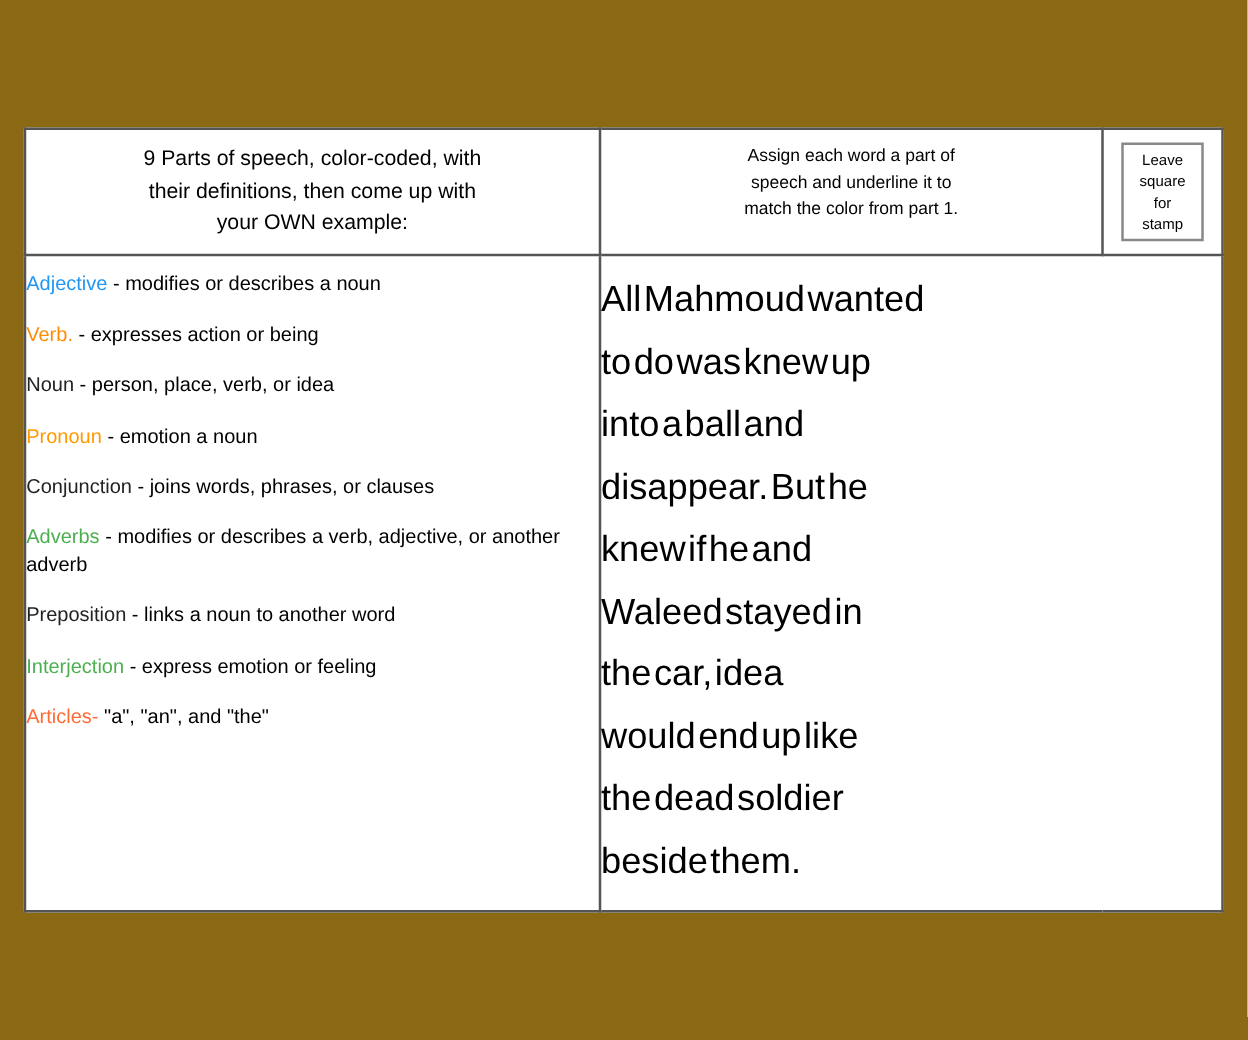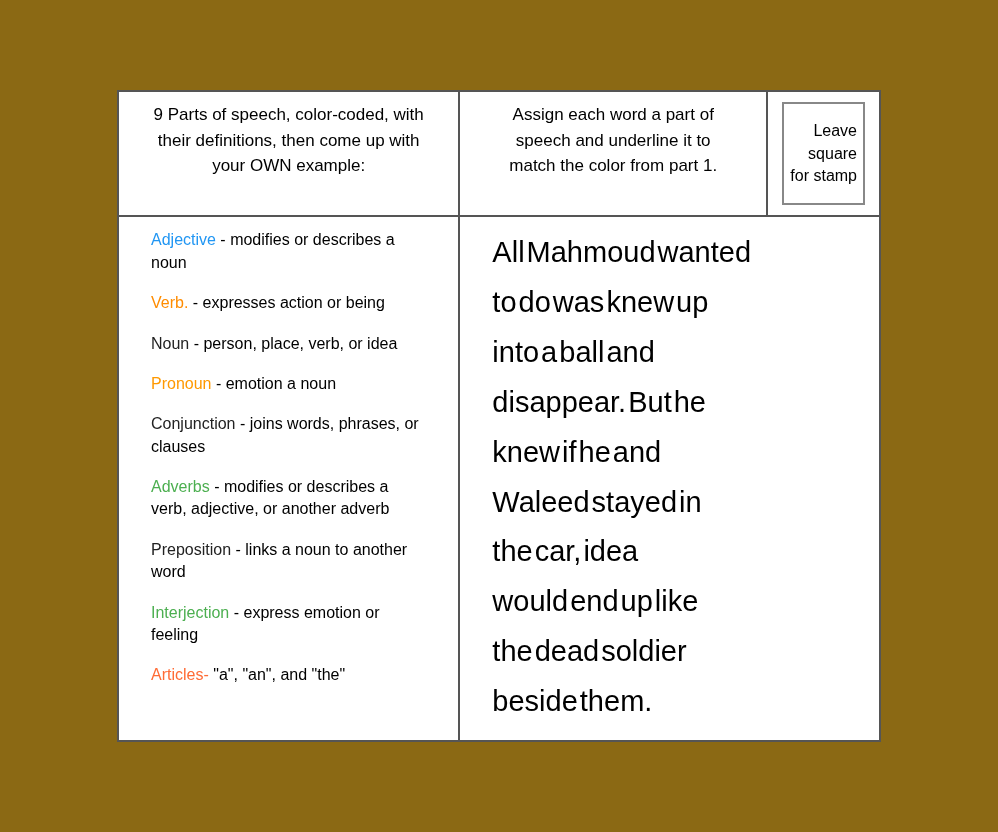--- a/index.html
+++ b/index.html
@@ -19,7 +19,7 @@
     }
 
     .main-table {
-      width: 764px;
+      width: 960px;
       border-collapse: collapse;
       background: white;
       border: 2px solid #555;

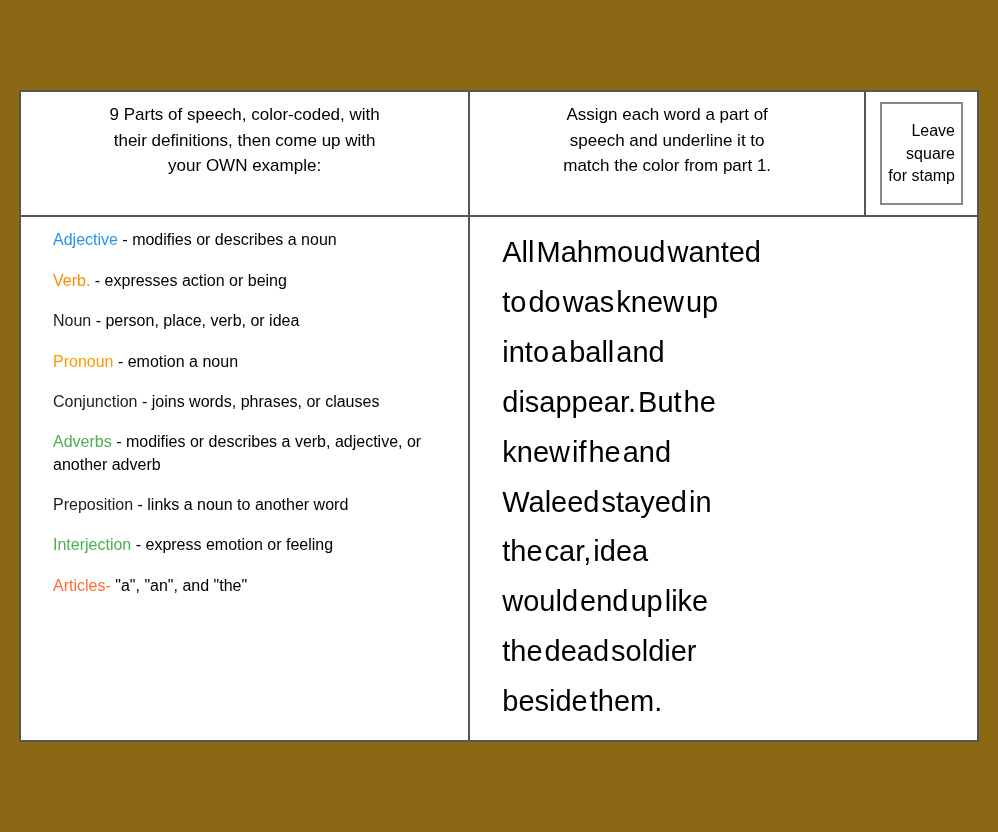--- a/index.html
+++ b/index.html
@@ -42,7 +42,7 @@
     .header-right {
       width: 42%;
       text-align: center;
-      font-size: 17px;
+      font-size: 14px;
       line-height: 1.5;
     }
 

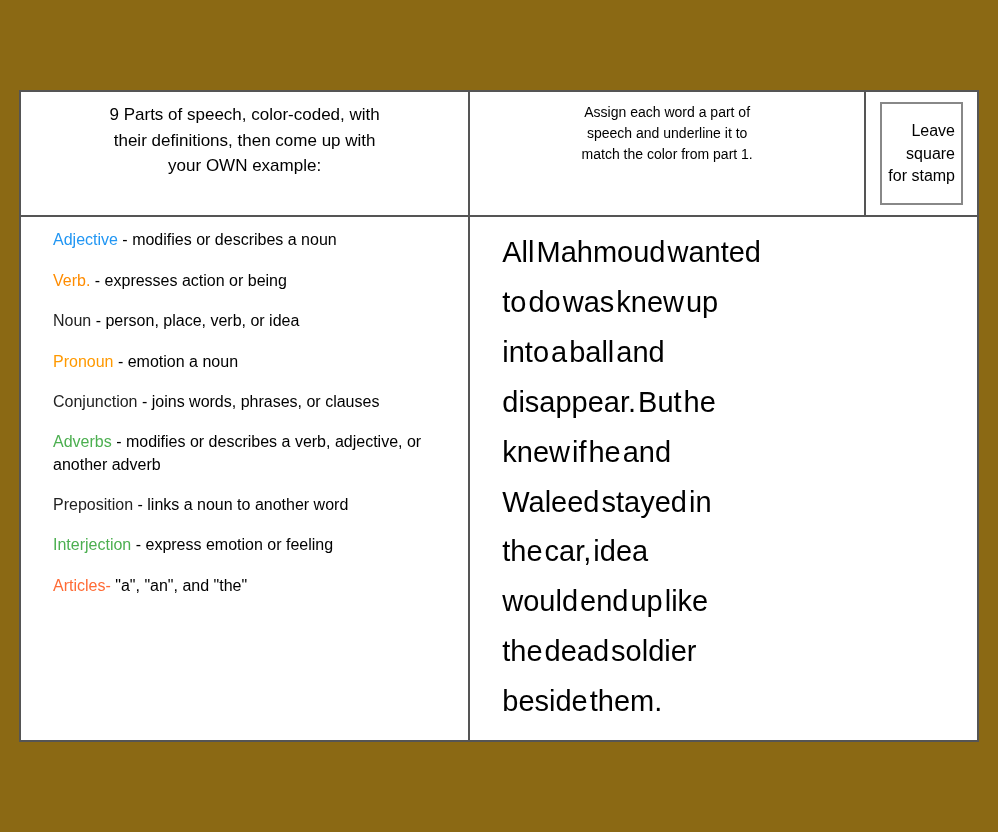--- a/index.html
+++ b/index.html
@@ -115,10 +115,10 @@
 
     .stamp-box {
       border: 2px solid #888;
-      padding: 16px 6px;
-      font-size: 16px;
+      padding: 4px 6px;
+      font-size: 12px;
       line-height: 1.4;
-      text-align: right;
+      text-align: center;
     }
   </style>
 </head>

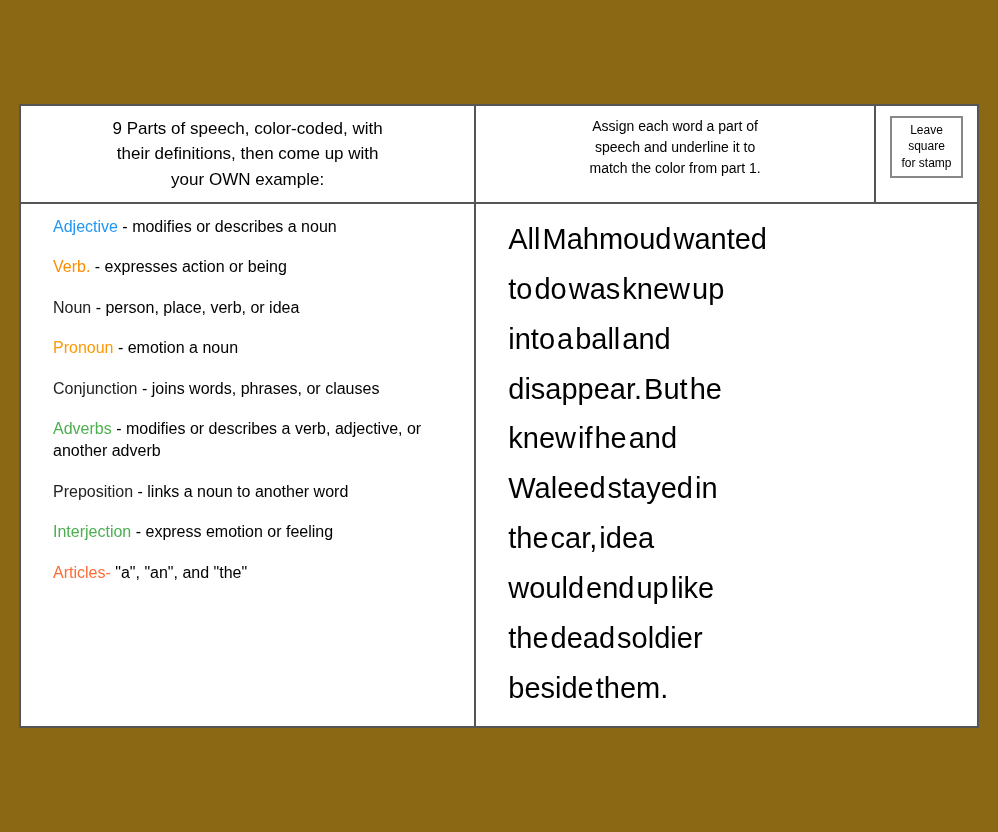--- a/index.html
+++ b/index.html
@@ -59,7 +59,7 @@
     .content-row td {
       border: 2px solid #555;
       vertical-align: top;
-      padding: 12px 32px;
+      padding: 12px 0;
     }
 
     .left-col {

